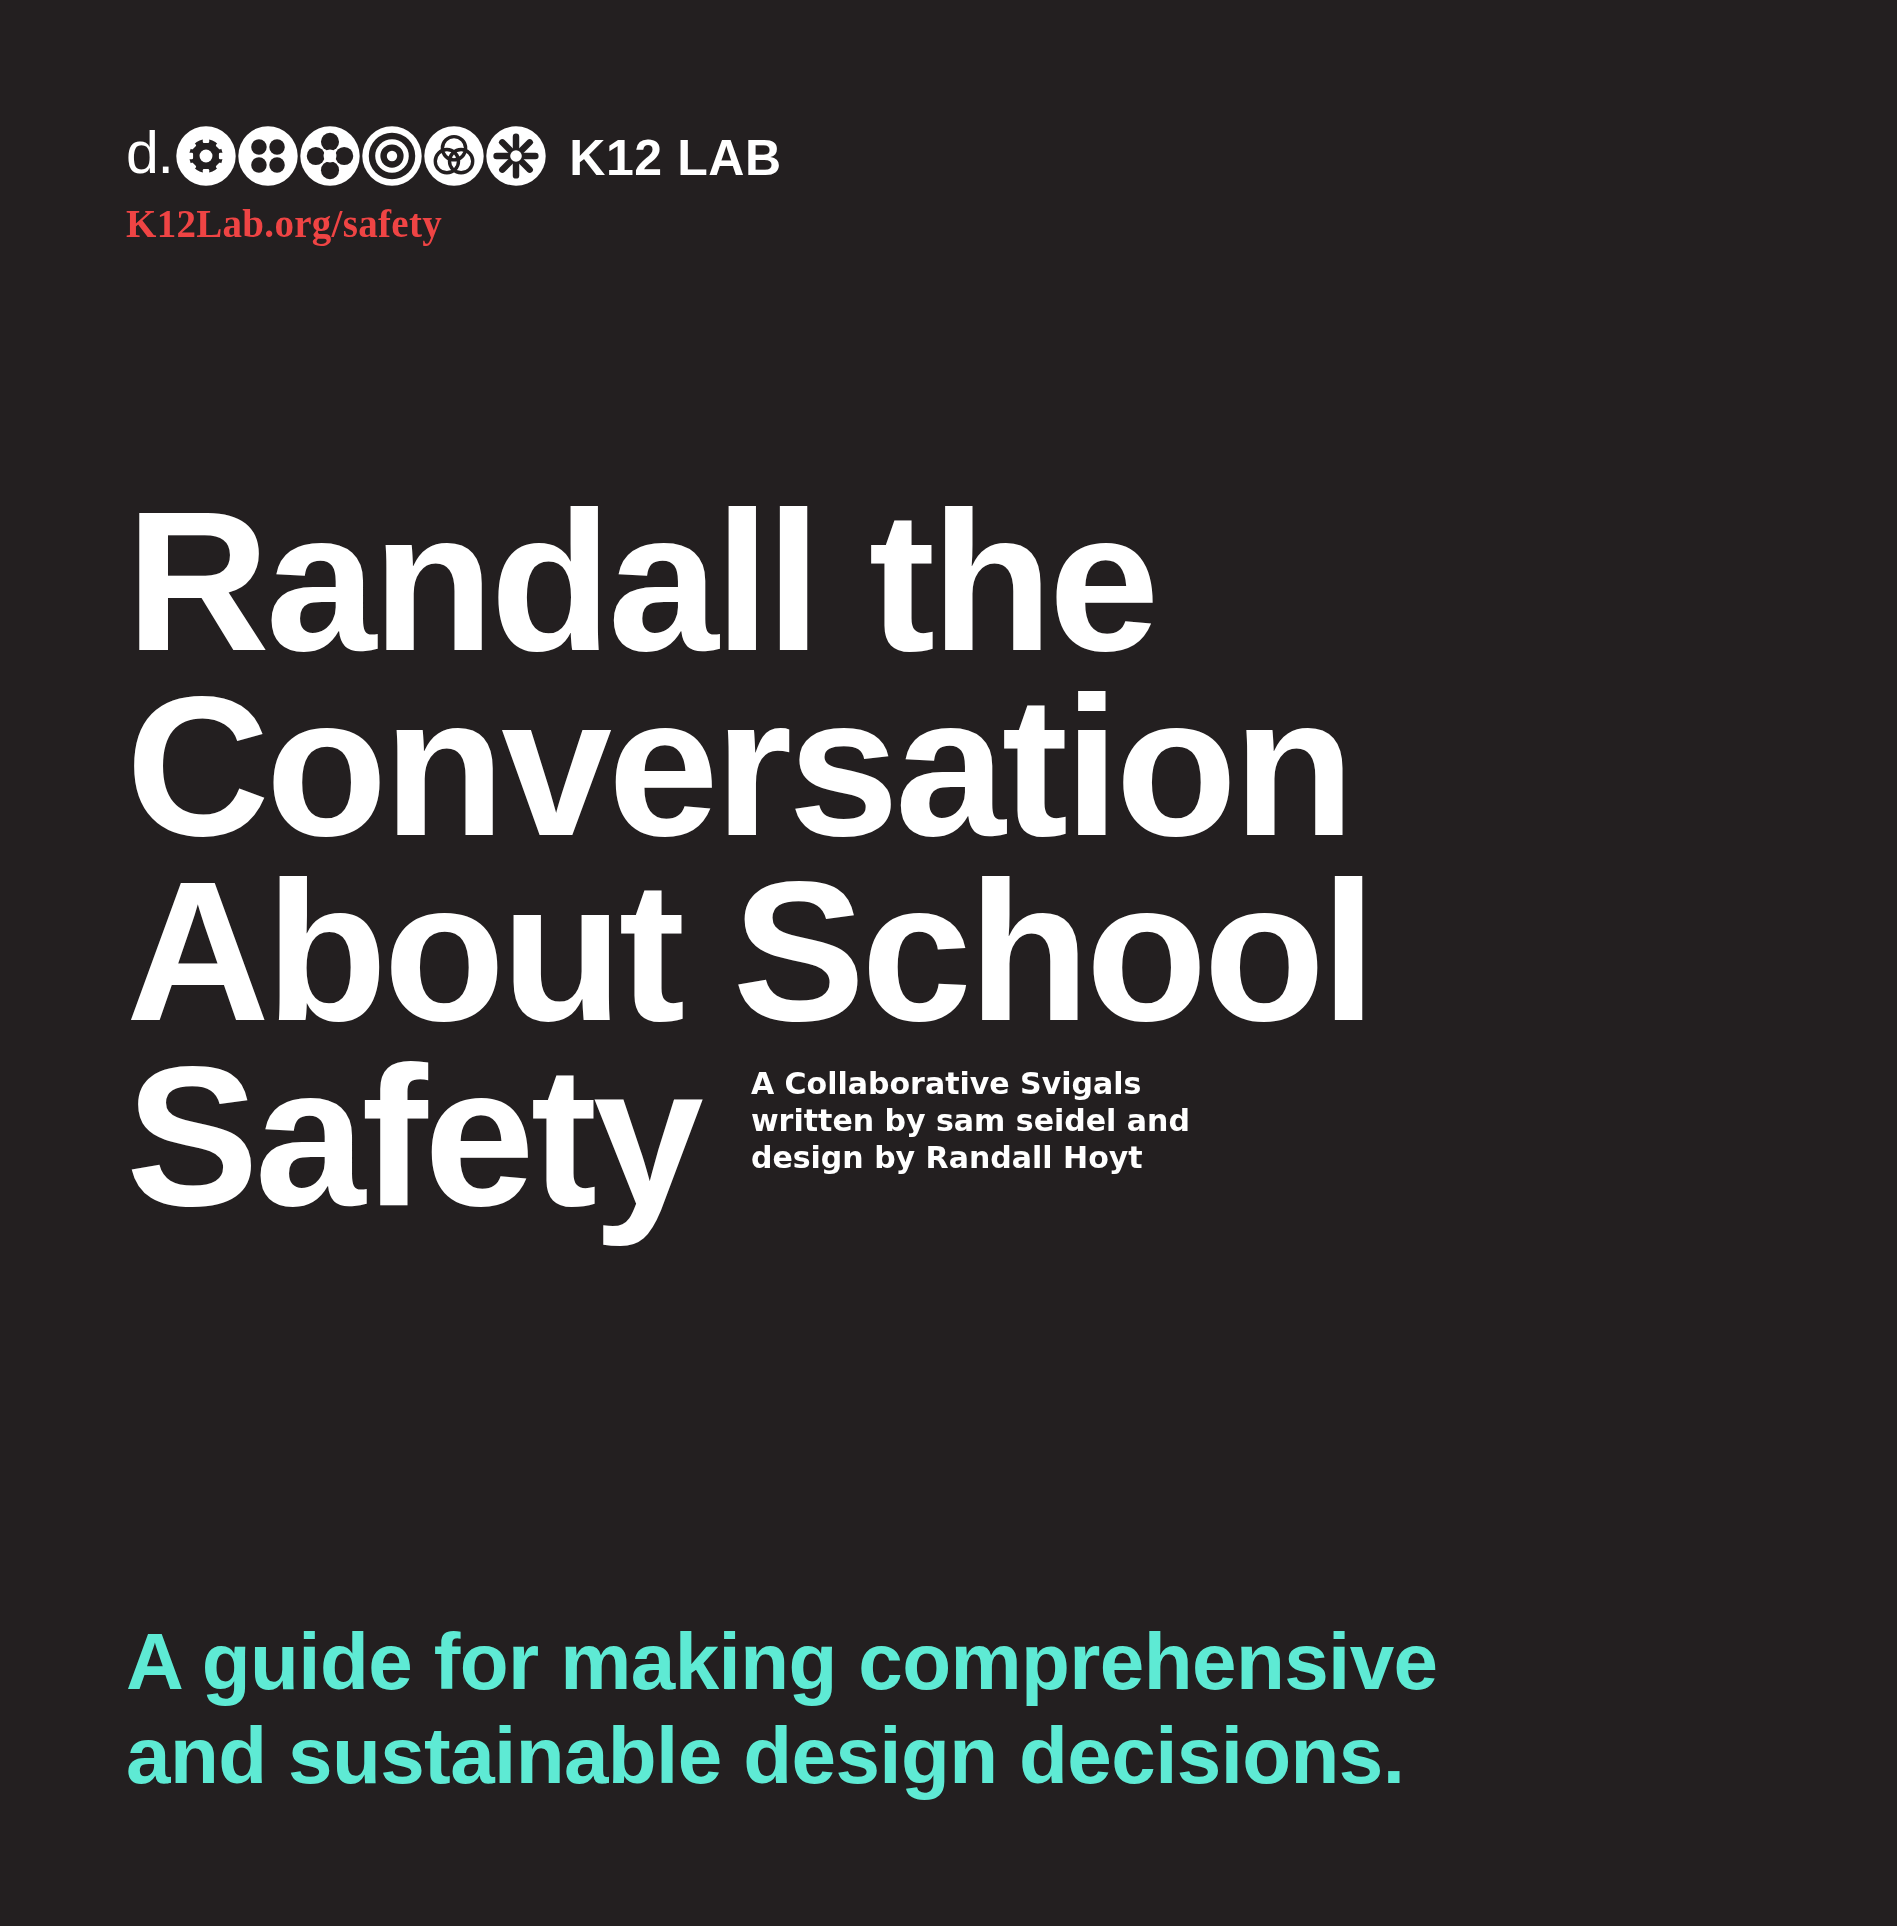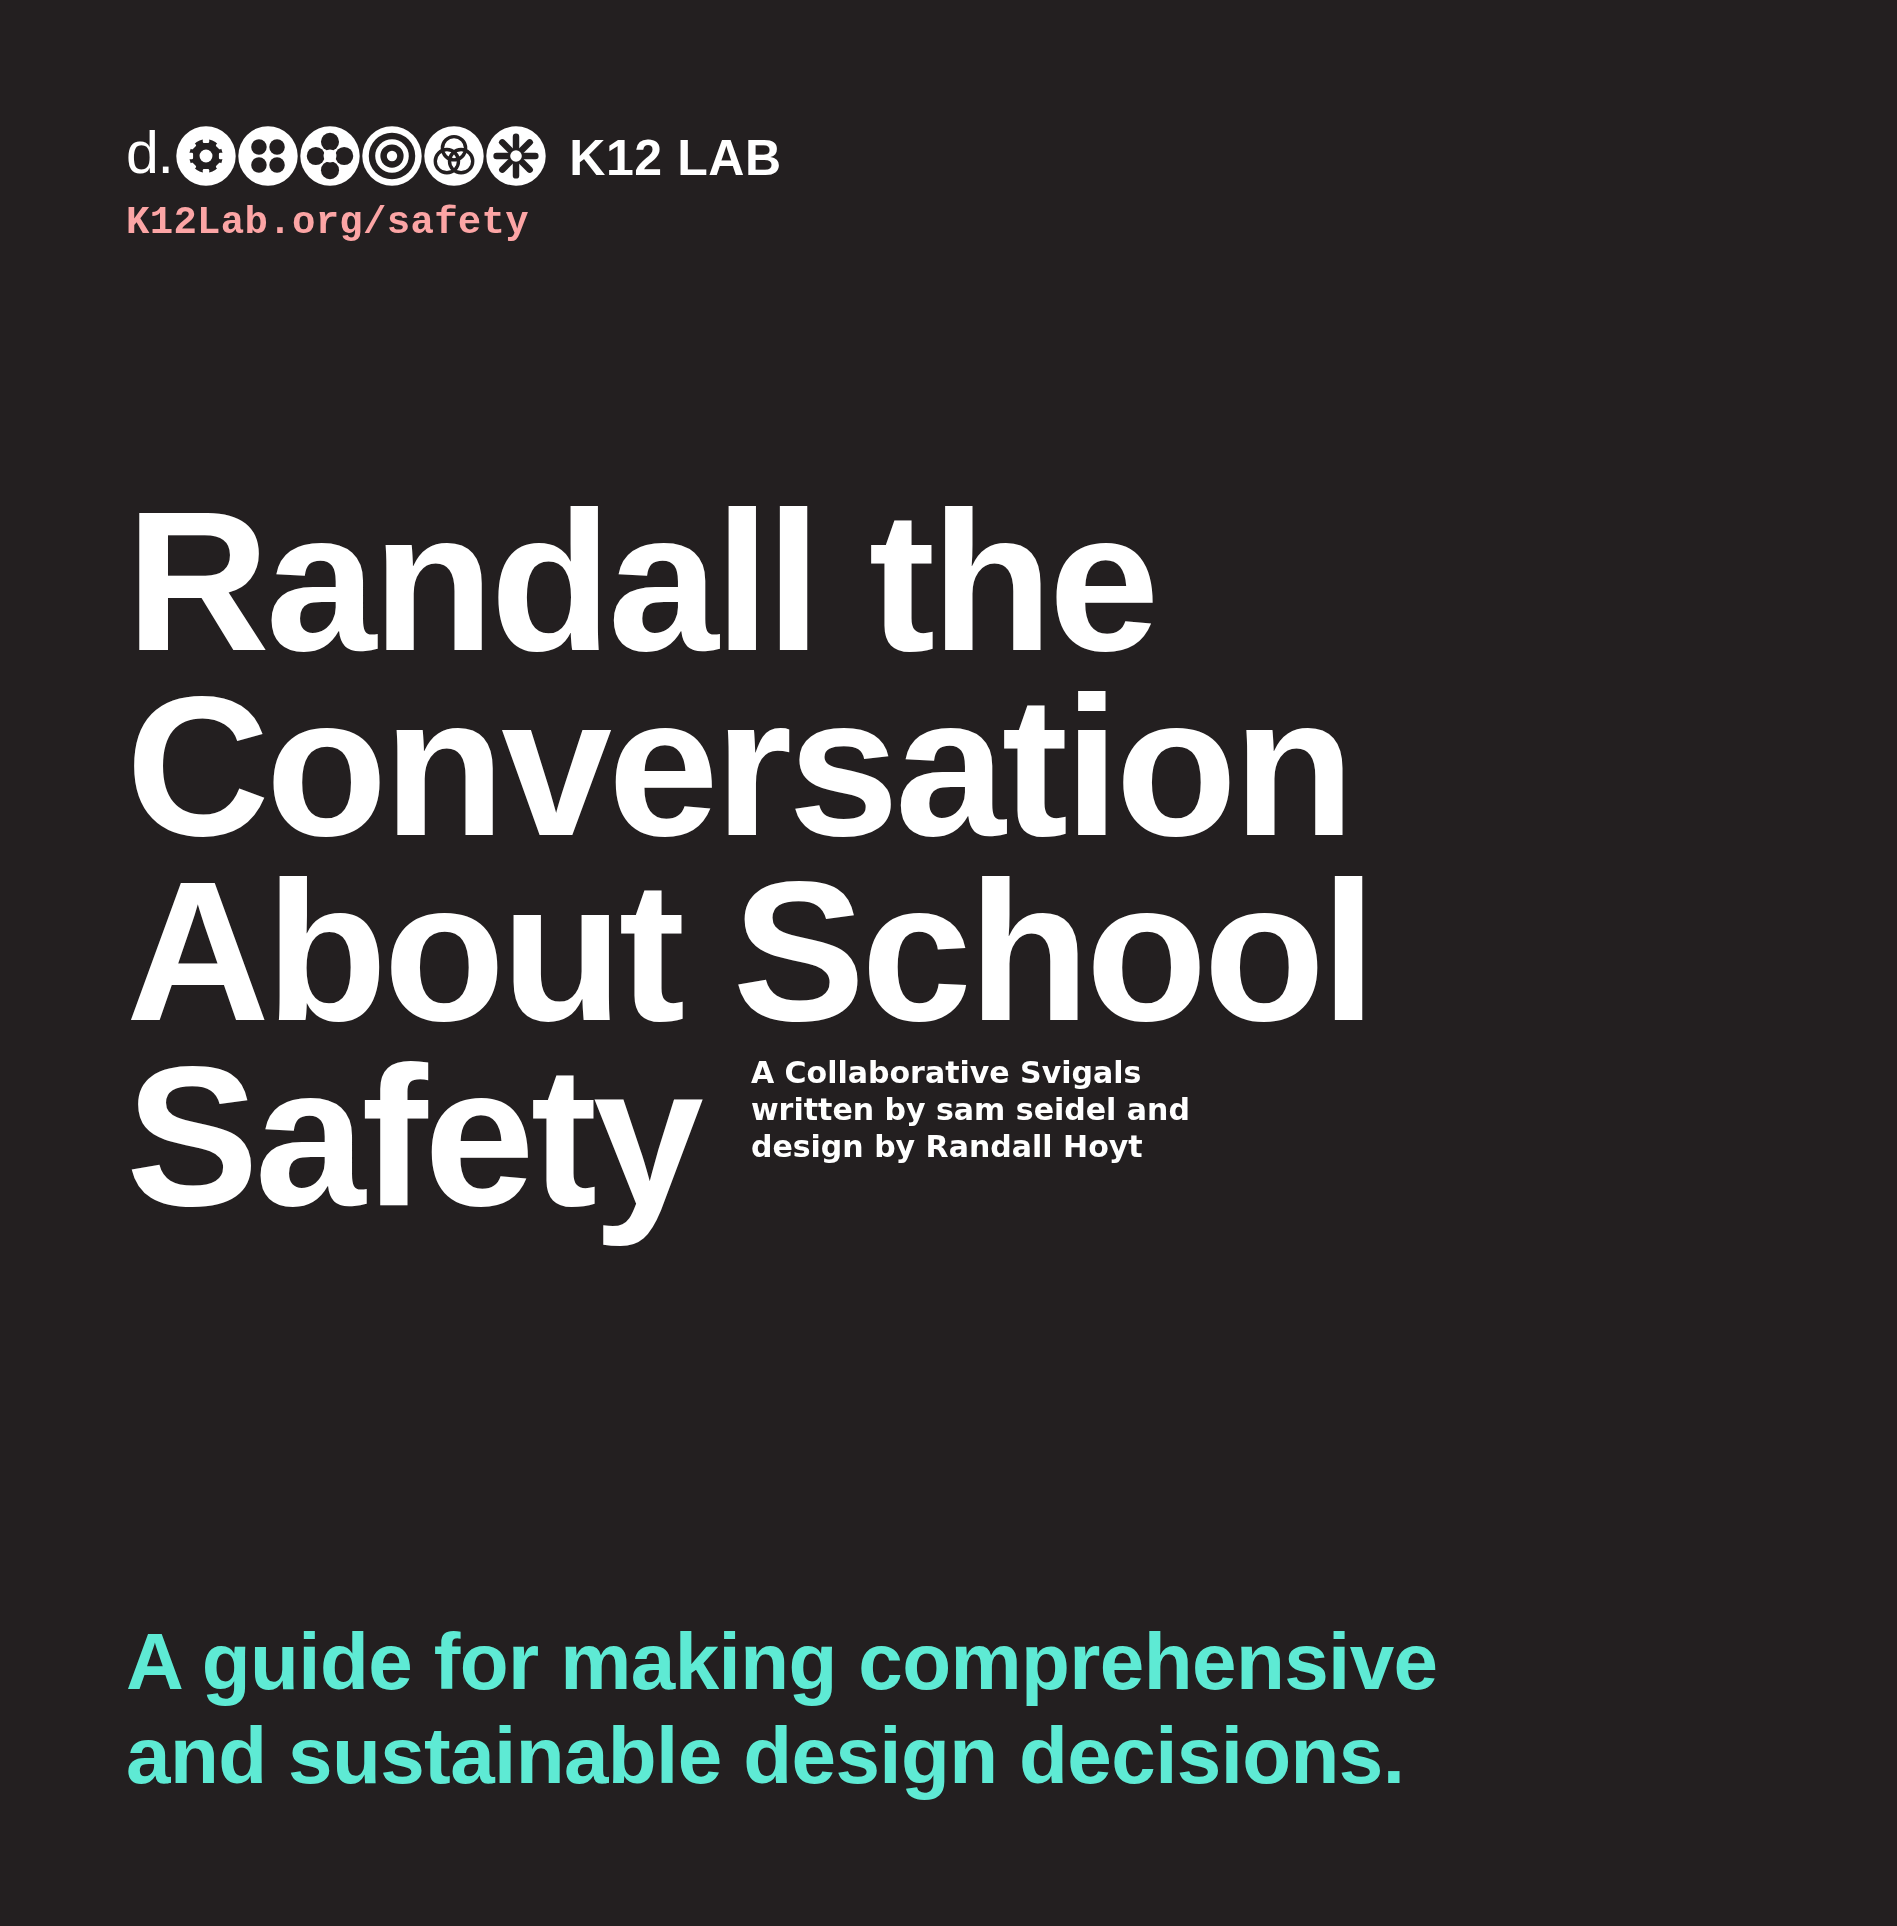--- a/index.html
+++ b/index.html
@@ -57,12 +57,12 @@
     top: 2px;
   }
   .logo-url {
-    color: #fca5a5;
+    color: #ef4444;
     font-size: 39px;
     font-weight: bold;
     letter-spacing: 0.3px;
     margin-top: 14px;
-    font-family: Liberation Mono, monospace;
+    font-family: Liberation Serif, serif;
   }
 
   

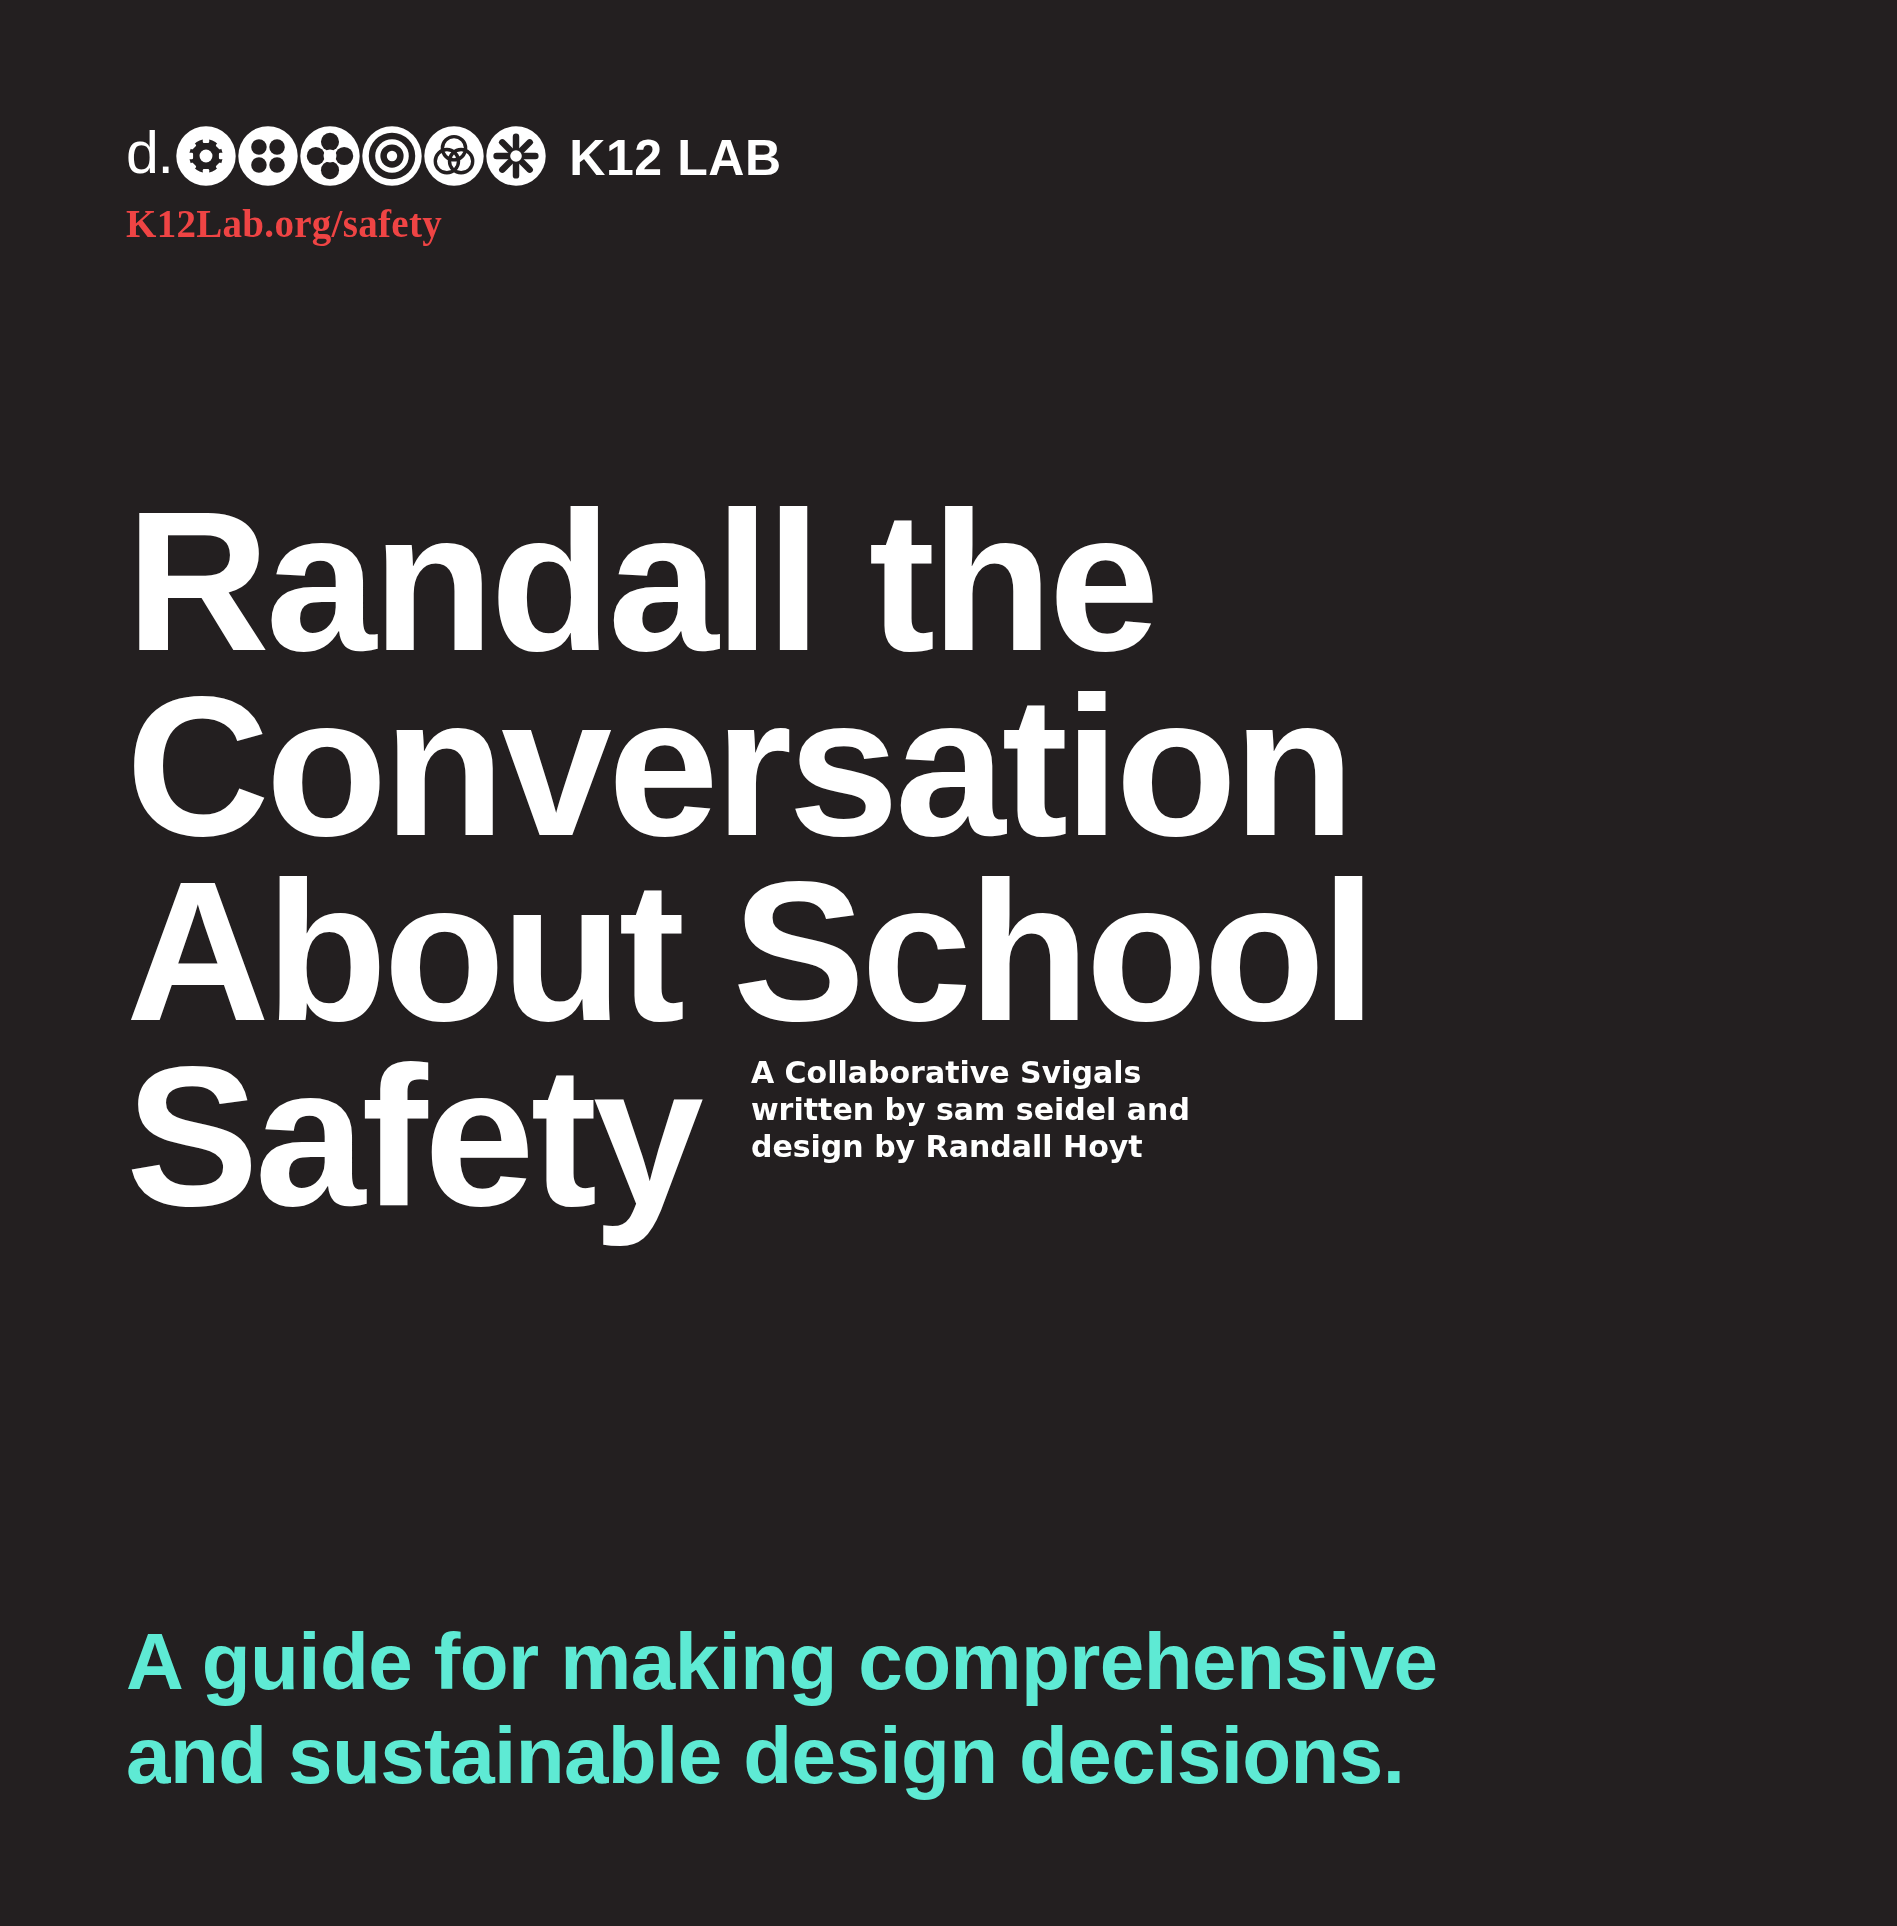--- a/index.html
+++ b/index.html
@@ -82,7 +82,7 @@
   }
   .title-last-row {
     display: flex;
-    align-items: center;
+    align-items: flex-end;
   }
   .credit {
     color: #ffffff;

